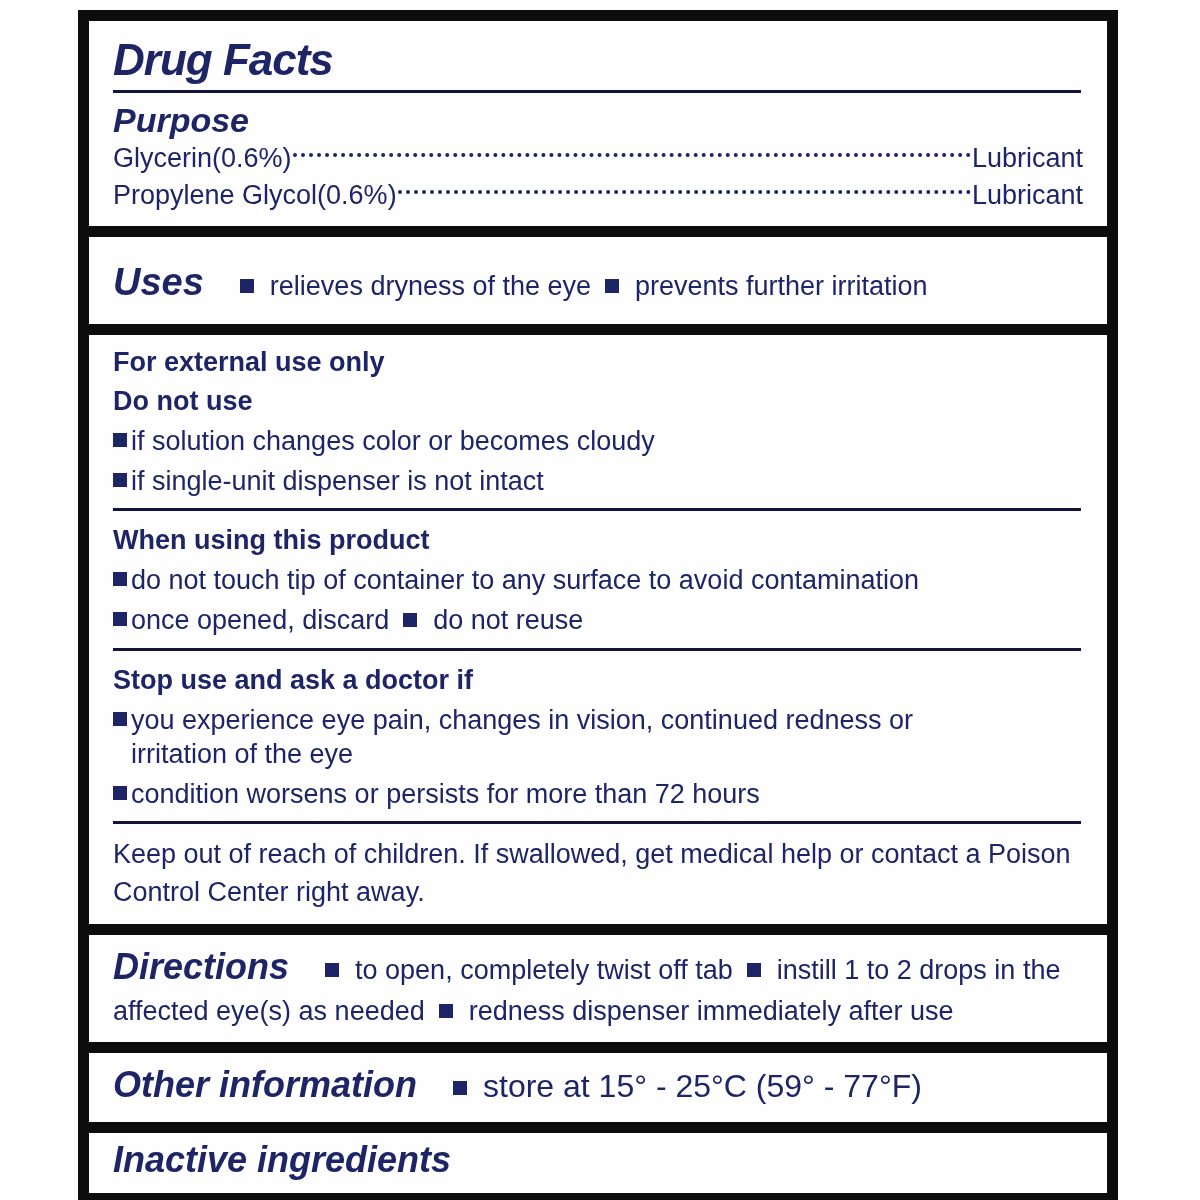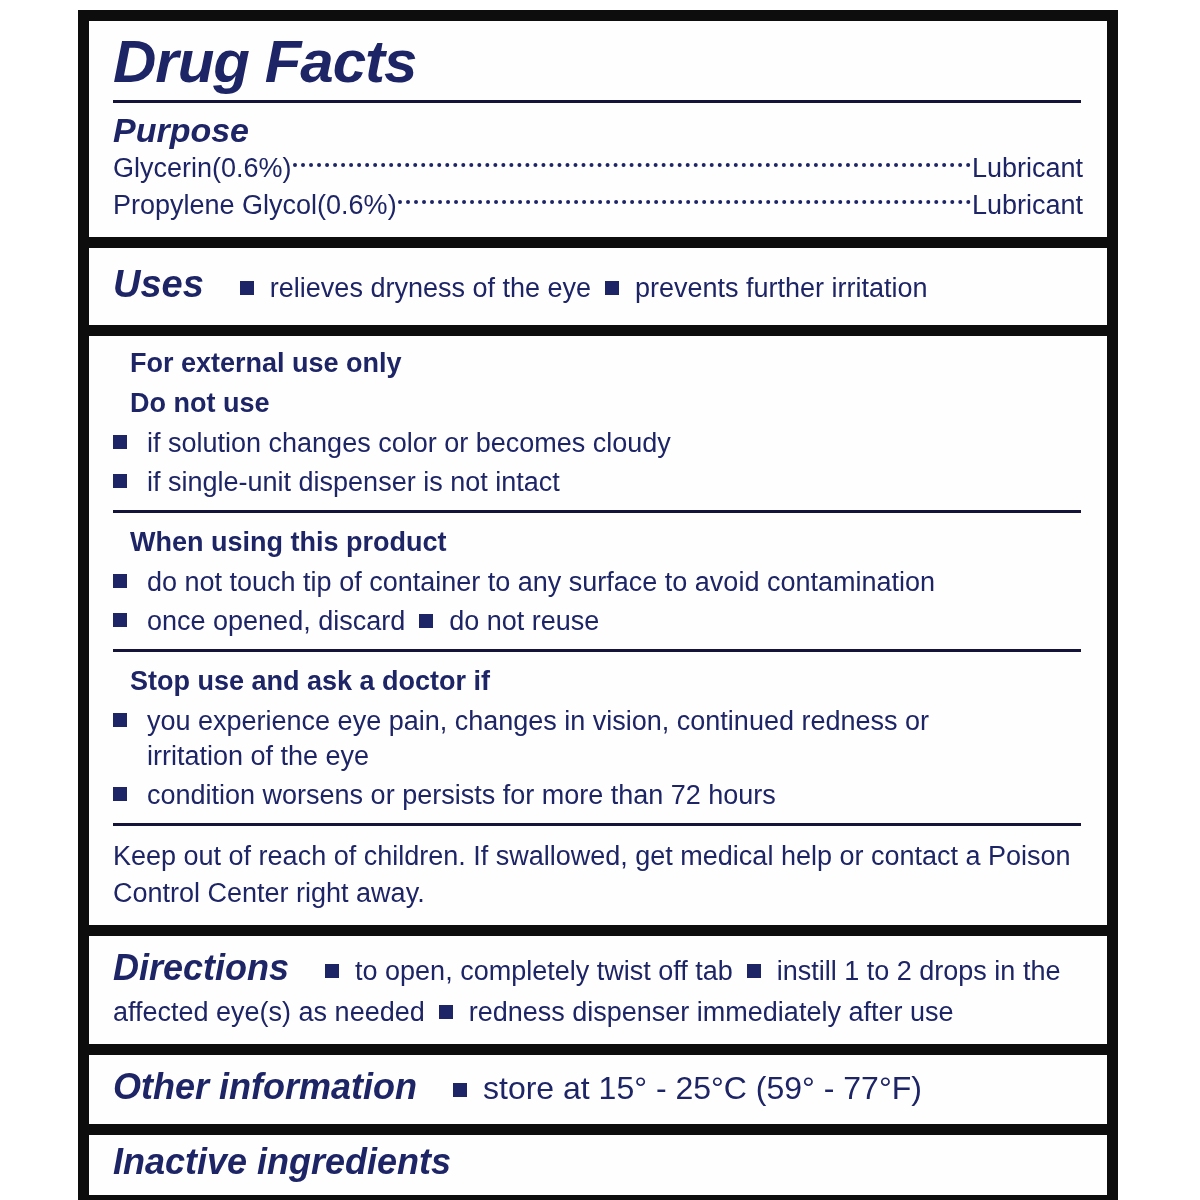--- a/index.html
+++ b/index.html
@@ -27,8 +27,8 @@
   }
   
   .title{
-    font-size:60px;font-weight:bold;font-style:italic;
-    letter-spacing:-1px;line-height:1.15;
+    font-size:44px;font-weight:bold;font-style:italic;
+    letter-spacing:-1px;line-height:1.15;margin-top:8px;
   }
   .rule{border-top:3px solid #14143a;margin:4px 2px 8px 0;}
   .hairline{border-top:3px solid #14143a;margin:10px 2px 12px 0;}

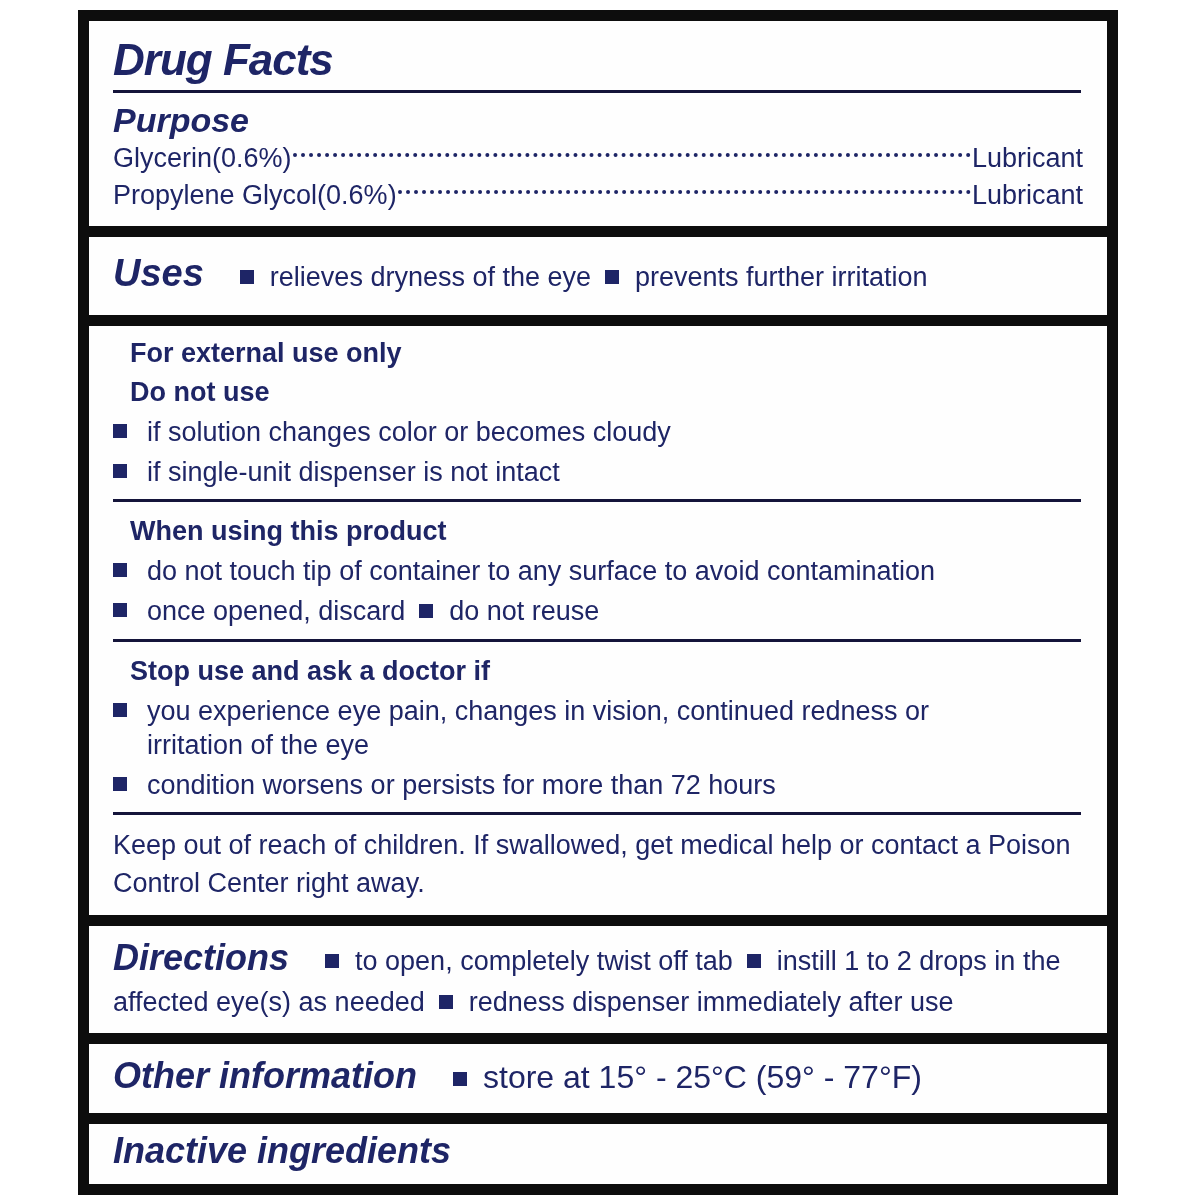--- a/index.html
+++ b/index.html
@@ -54,7 +54,7 @@
   
   .flow{font-size:27px;line-height:1.42;}
   .flow .sec-head,.flow .sec-head-sm{margin-right:22px;}
-  .uses-pad{padding-top:10px;padding-bottom:14px;}
+  .uses-pad{padding-top:19px;padding-bottom:14px;}
 </style>
 </head>
 <body>

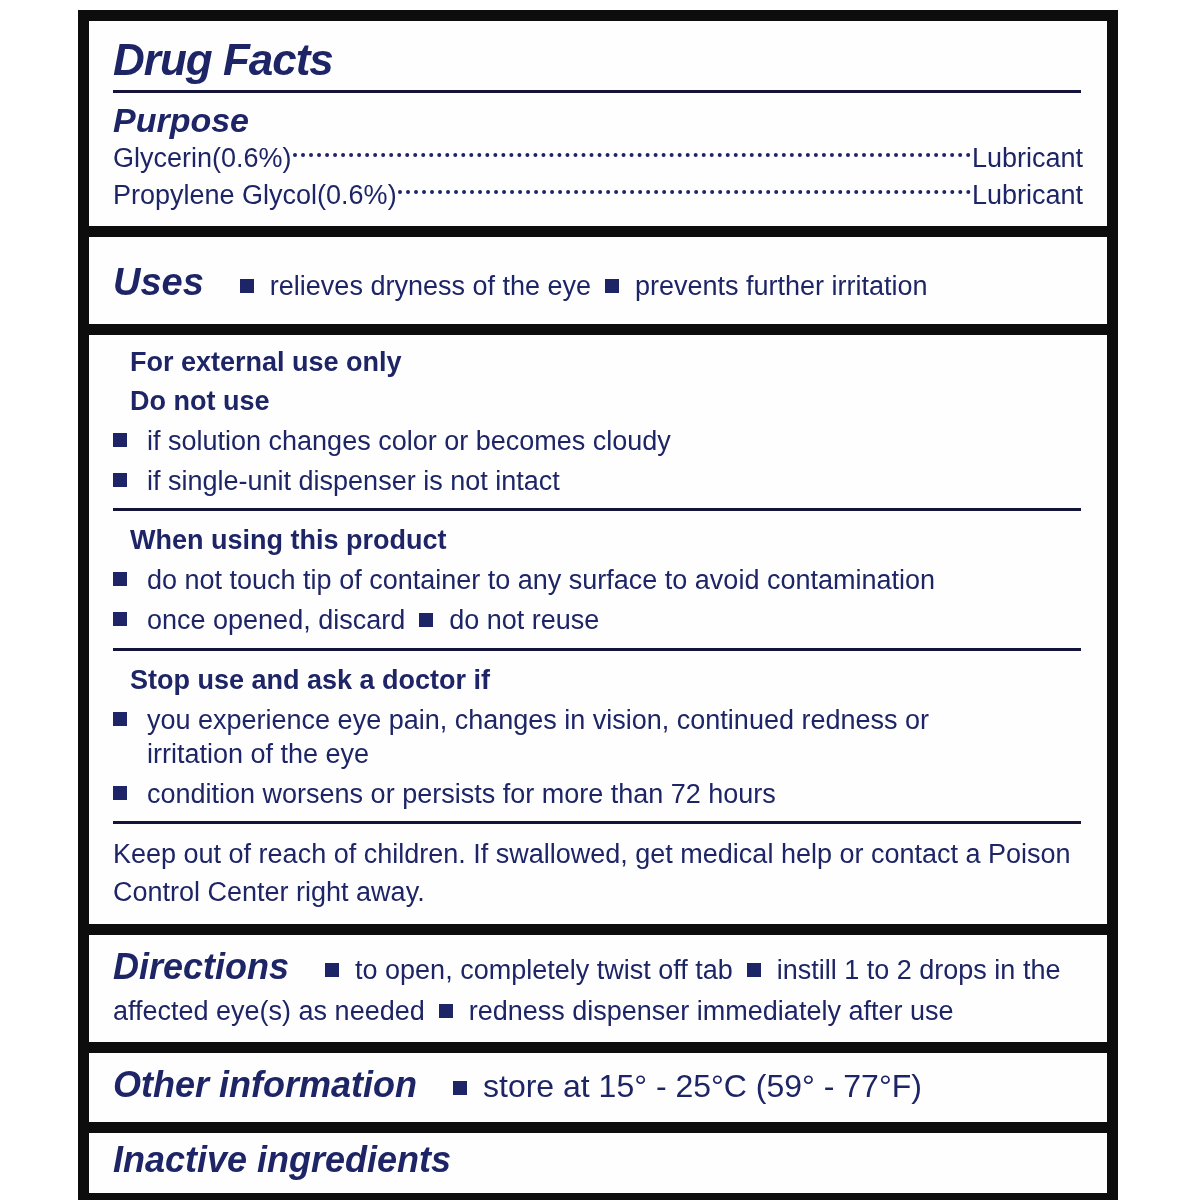--- a/index.html
+++ b/index.html
@@ -40,7 +40,7 @@
   
   .body-txt{font-size:27px;line-height:1.28;}
   .bold{font-weight:normal;}
-  .subhead{font-size:27px;font-weight:bold;line-height:1.3;margin-top:4px;margin-left:17px;}
+  .subhead{font-size:27px;font-weight:bold;line-height:1.3;margin-top:4px;}
   .sec-head{font-size:38px;font-weight:bold;font-style:italic;}
   .sec-head-sm{font-size:36px;font-weight:bold;font-style:italic;}
   

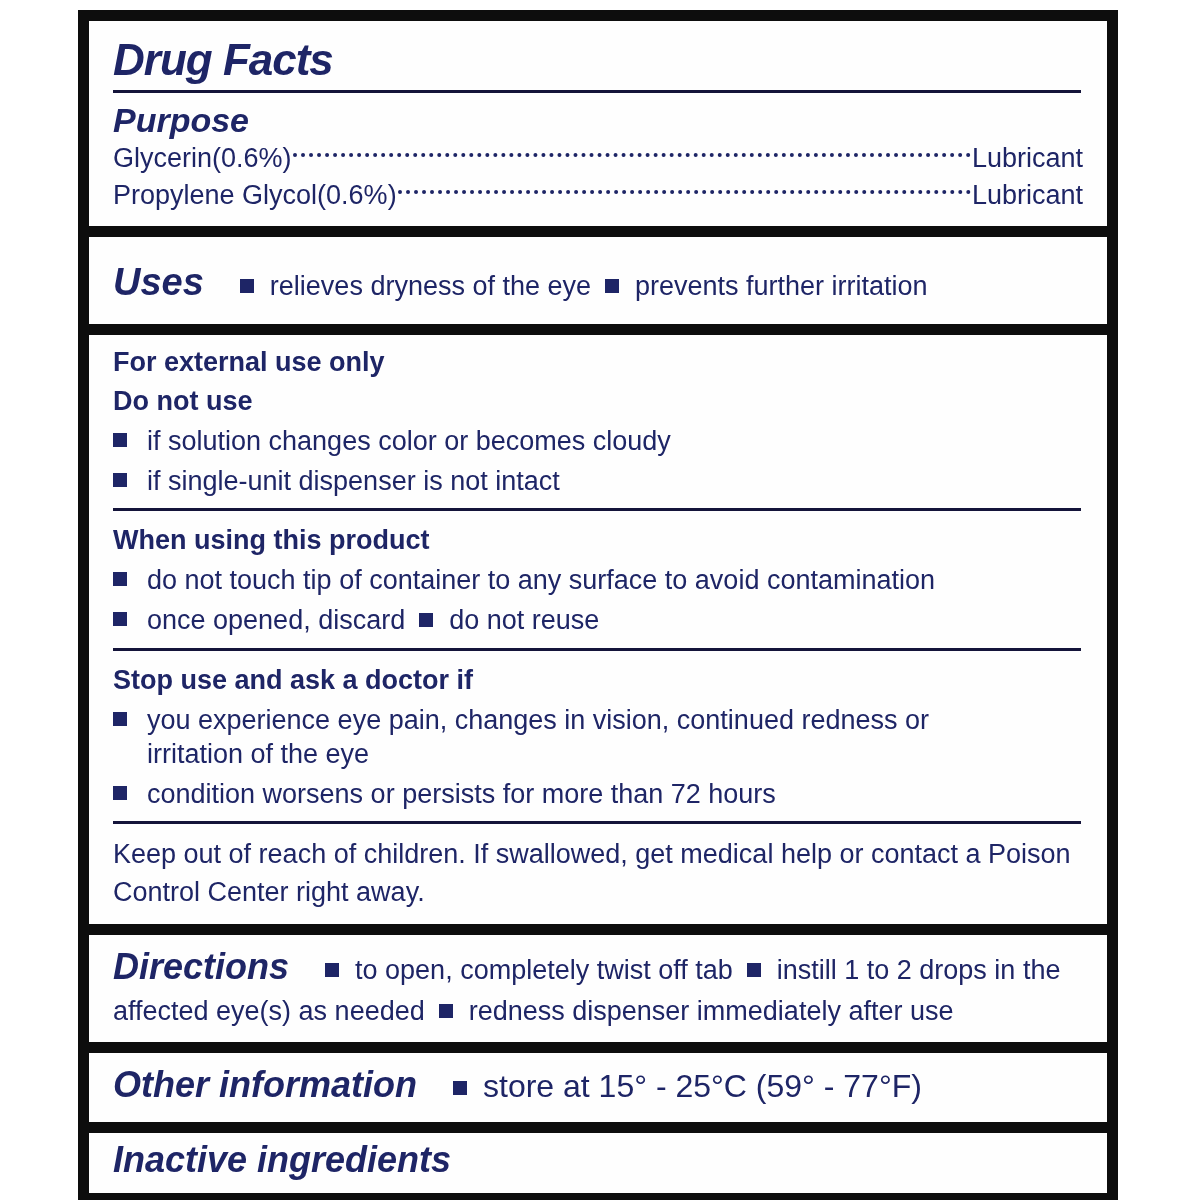--- a/index.html
+++ b/index.html
@@ -49,7 +49,7 @@
     flex:0 0 14px;
   }
   .sq.inline{margin:0 16px 2px 14px;}
-  .bullet-row{display:flex;align-items:flex-start;gap:20px;font-size:27px;line-height:1.28;margin-top:5px;}
+  .bullet-row{display:flex;align-items:flex-start;gap:4px;font-size:27px;line-height:1.28;margin-top:5px;}
   .bullet-row .sq{margin-top:9px;}
   
   .flow{font-size:27px;line-height:1.42;}

